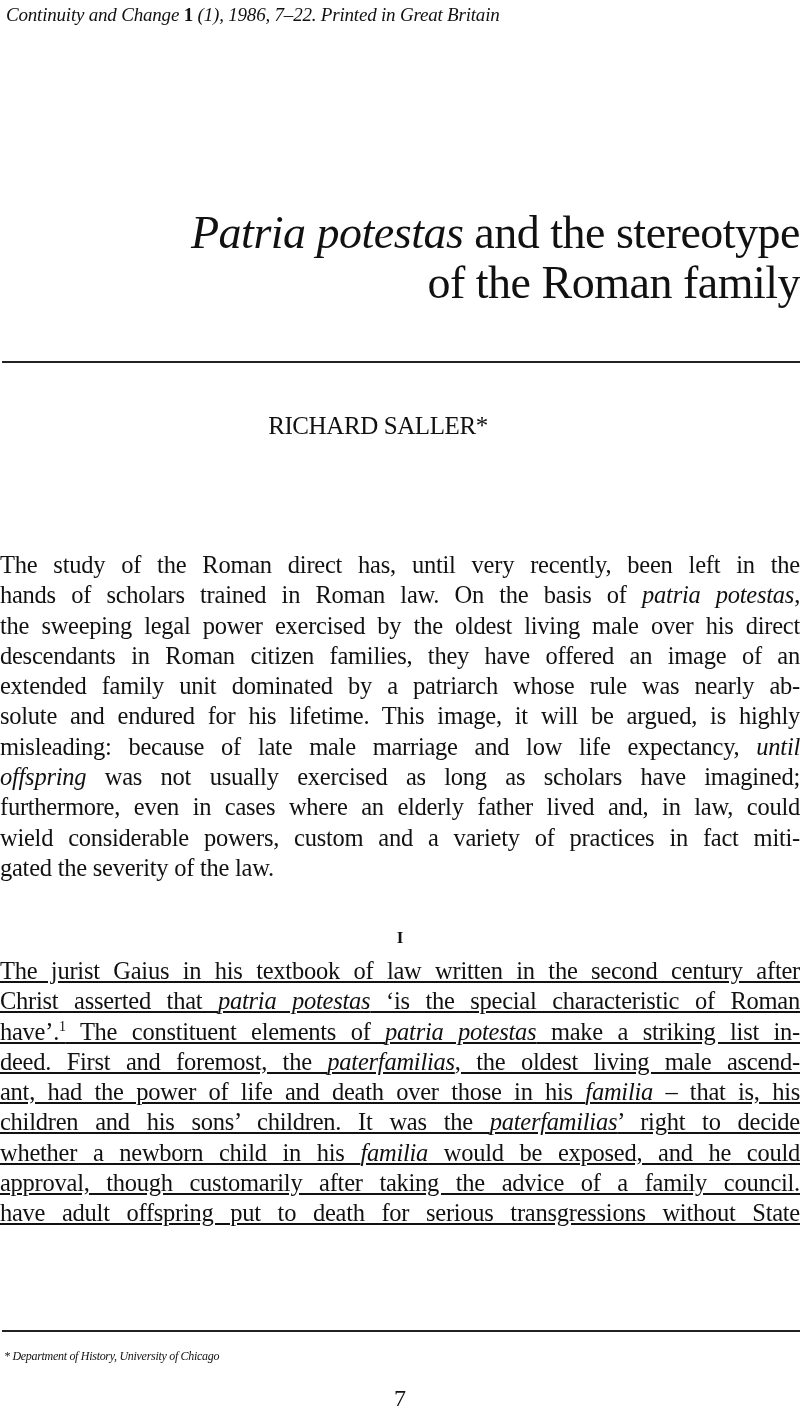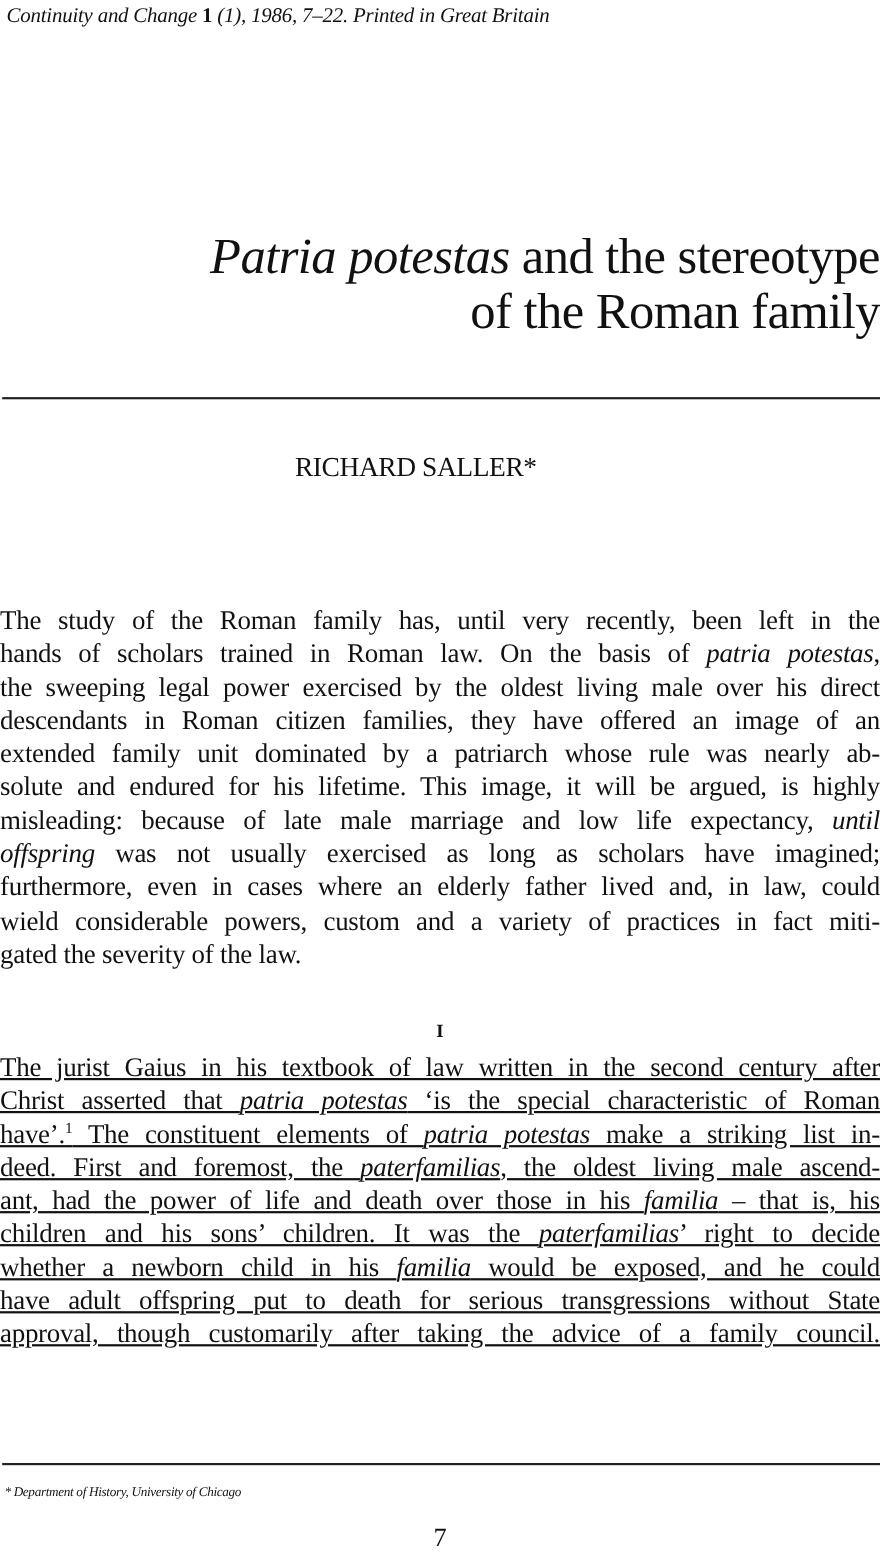--- a/index.html
+++ b/index.html
@@ -42,7 +42,7 @@
 <div class="author">RICHARD SALLER*</div>
 
 <div class="para p1">
-    <span class="ln j">The study of the Roman family has, until very recently, been left in the</span>
+    <span class="ln j">The study of the Roman direct has, until very recently, been left in the</span>
     <span class="ln j">hands of scholars trained in Roman law. On the basis of <em>patria potestas</em>,</span>
     <span class="ln j">the sweeping legal power exercised by the oldest living male over his direct</span>
     <span class="ln j">descendants in Roman citizen families, they have offered an image of an</span>

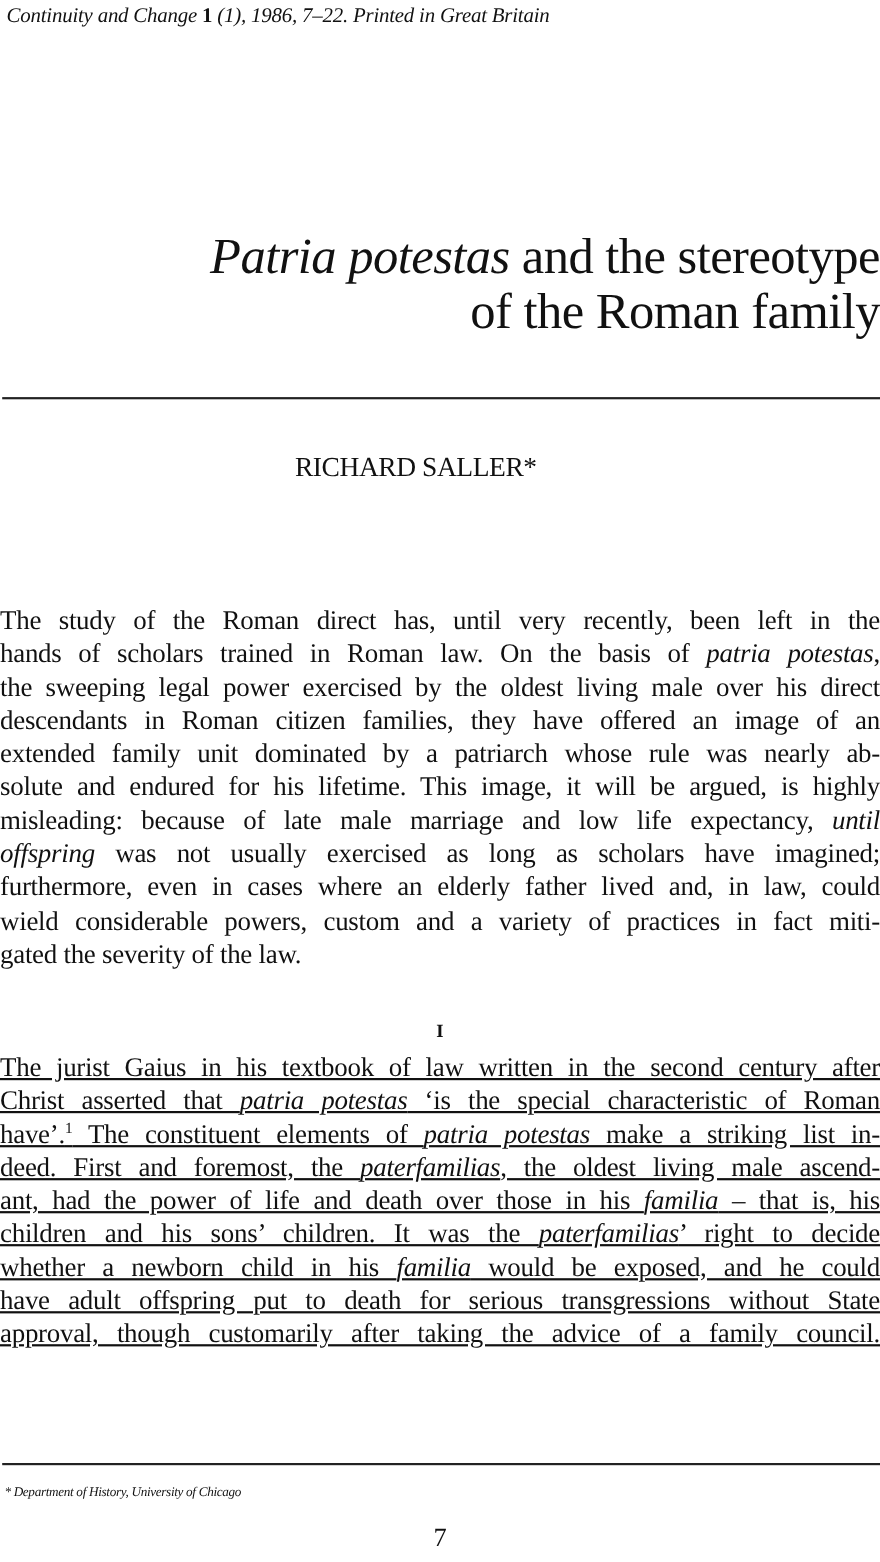--- a/index.html
+++ b/index.html
@@ -65,8 +65,8 @@
     <span class="ln j">ant, had the power of life and death over those in his <em>familia</em> – that is, his</span>
     <span class="ln j">children and his sons’ children. It was the <em>paterfamilias</em>’ right to decide</span>
     <span class="ln j">whether a newborn child in his <em>familia</em> would be exposed, and he could</span>
+    <span class="ln j">approval, though customarily after taking the advice of a family council.</span>
     <span class="ln j">have adult offspring put to death for serious transgressions without State</span>
-    <span class="ln j">approval, though customarily after taking the advice of a family council.</span>
   </div>
 
 <div class="rule foot"></div>

